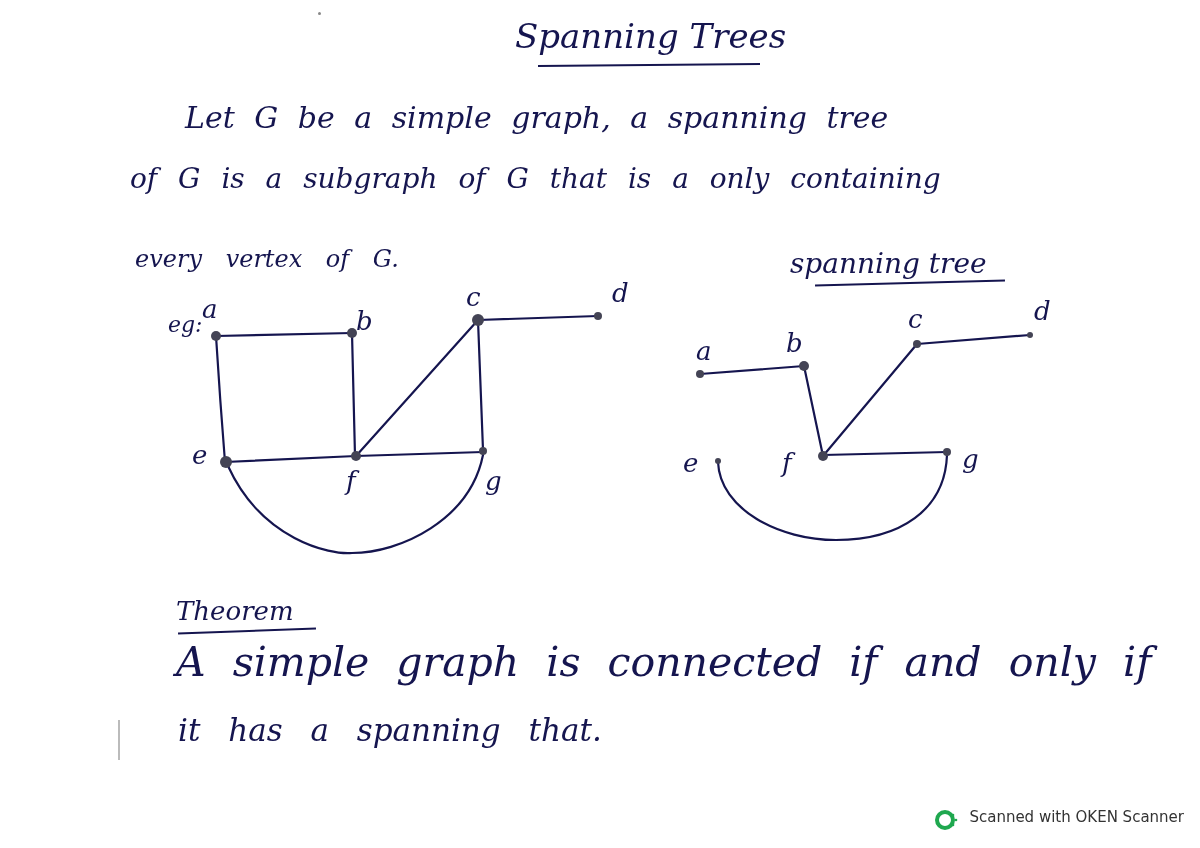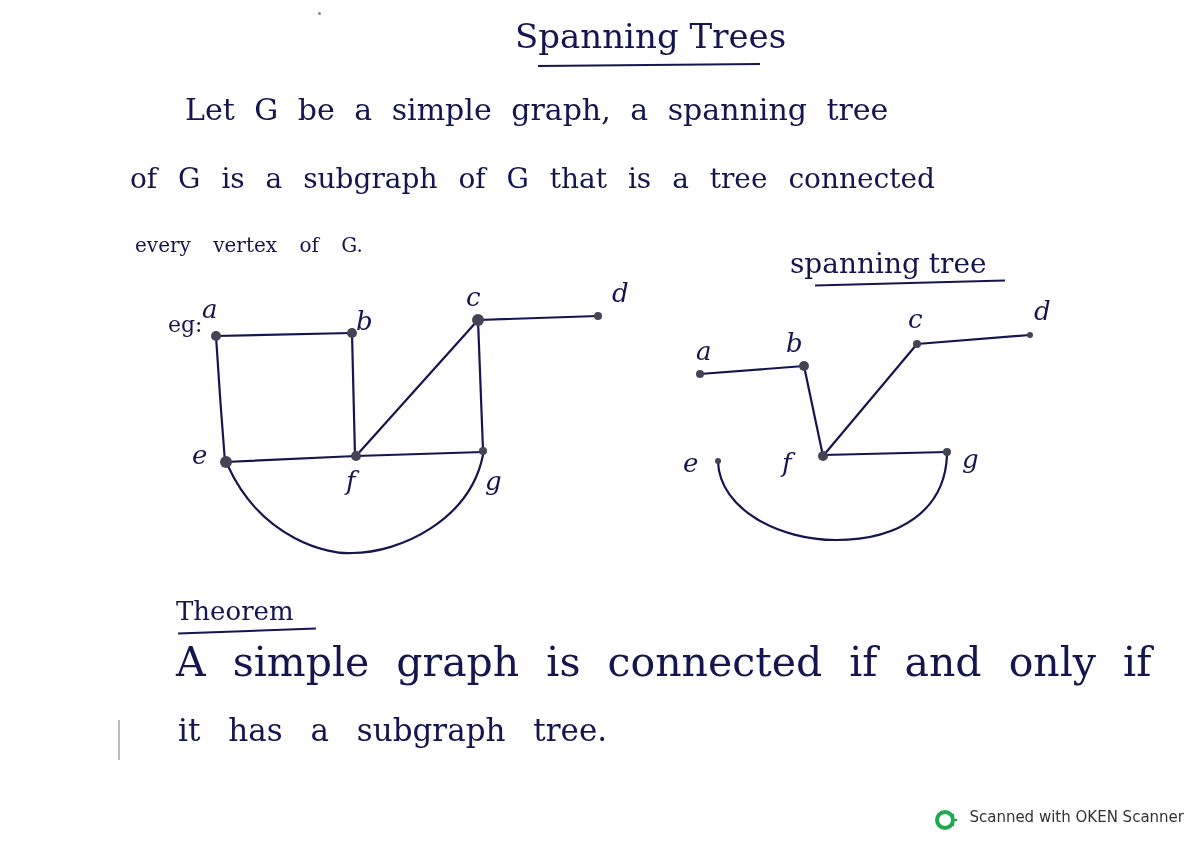--- a/index.html
+++ b/index.html
@@ -5,7 +5,7 @@
   html, body { margin: 0; padding: 0; background: #ffffff; }
   body { width: 1200px; height: 848px; position: relative; overflow: hidden;
          font-family: "DejaVu Serif", serif; color: #1a1a5e; }
-  .hw { position: absolute; font-family: "DejaVu Serif", serif; 
+  .hw { position: absolute; font-family: "DejaVu Serif", serif; font-style: italic;
         color: #15154f; white-space: nowrap; }
   .title { left: 515px; top: 16px; font-size: 34px; }
   .title-underline { position: absolute; left: 538px; top: 64px; width: 222px; height: 2px;

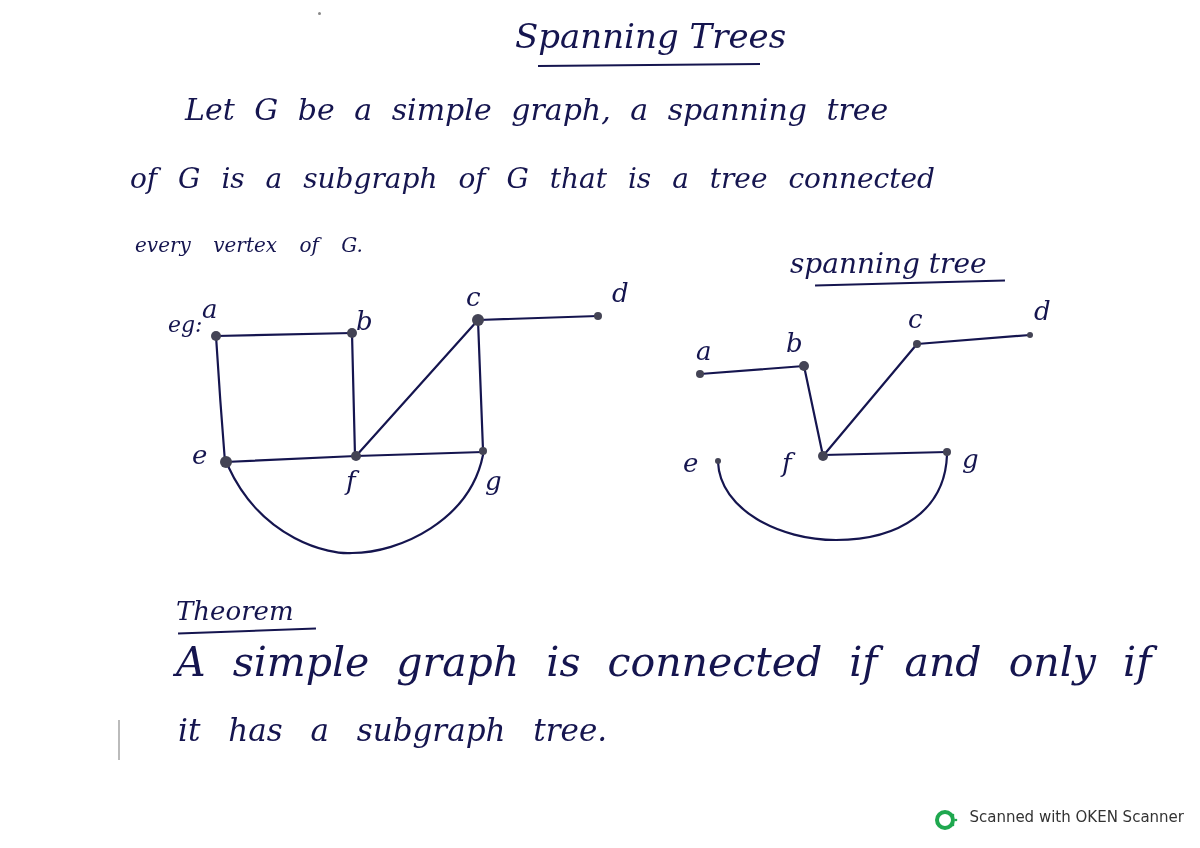--- a/index.html
+++ b/index.html
@@ -10,7 +10,7 @@
   .title { left: 515px; top: 16px; font-size: 34px; }
   .title-underline { position: absolute; left: 538px; top: 64px; width: 222px; height: 2px;
         background: #15154f; transform: rotate(-0.5deg); }
-  .line1 { left: 185px; top: 92px; font-size: 30px; word-spacing: 10px; }
+  .line1 { left: 185px; top: 100px; font-size: 30px; word-spacing: 10px; }
   .line2 { left: 130px; top: 162px; font-size: 28px; word-spacing: 12px; }
   .line3 { left: 135px; top: 233px; font-size: 20px; word-spacing: 16px; }
   .st-label { left: 790px; top: 247px; font-size: 28px; }

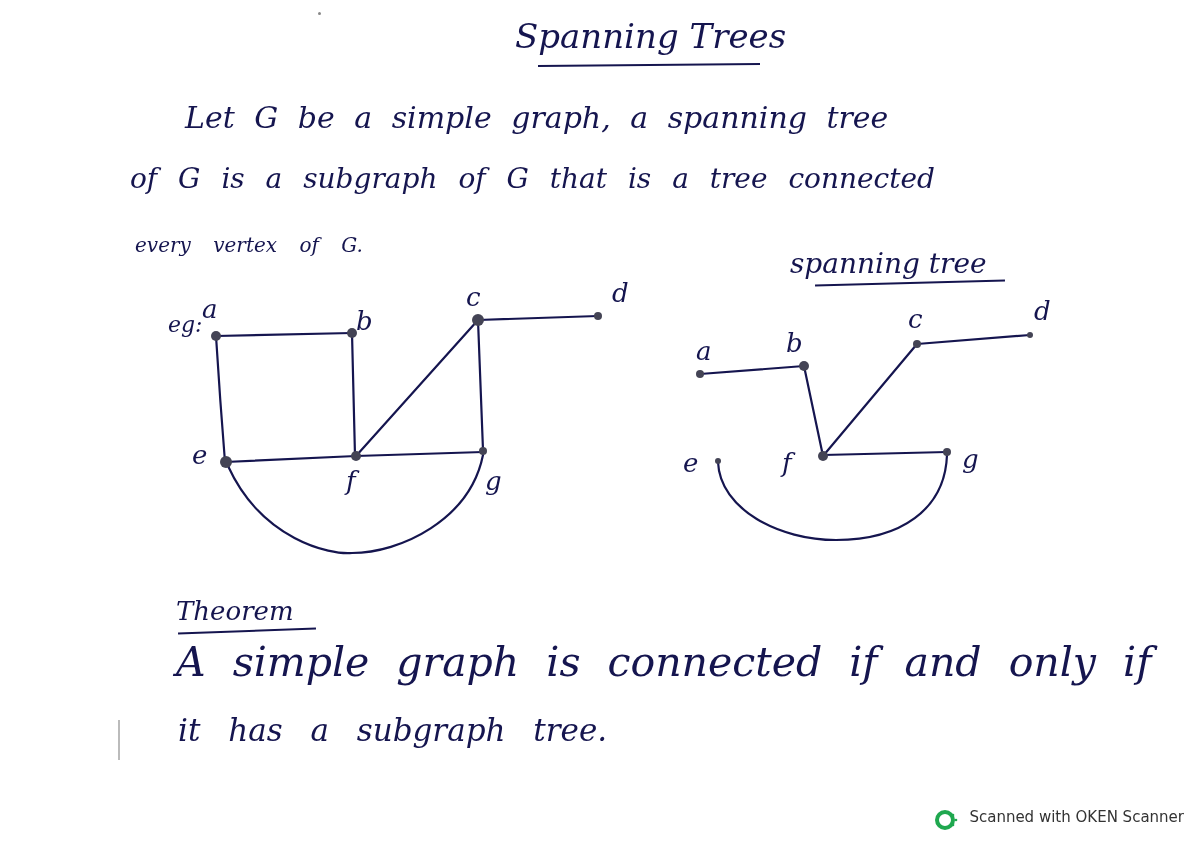--- a/index.html
+++ b/index.html
@@ -36,7 +36,7 @@
 <div class="title-underline"></div>
 
 <div class="hw line1">Let G be a simple graph, a spanning tree</div>
-<div class="hw line2">of G is a subgraph of G that is a tree connected</div>
+<div class="hw line2">of G is a subgraph of G that is a only containing</div>
 <div class="hw line3">every vertex of G.</div>
 
 <div class="hw st-label">spanning tree</div>

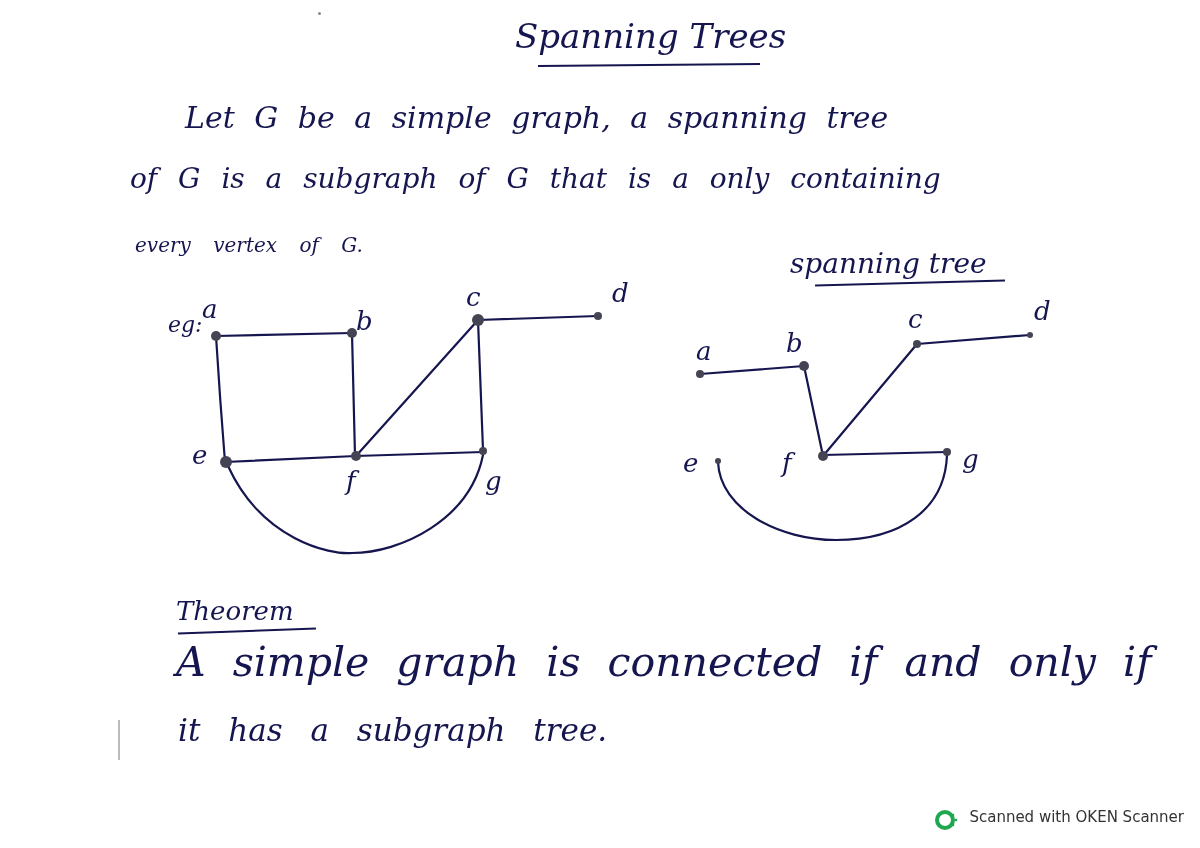--- a/index.html
+++ b/index.html
@@ -12,7 +12,7 @@
         background: #15154f; transform: rotate(-0.5deg); }
   .line1 { left: 185px; top: 100px; font-size: 30px; word-spacing: 10px; }
   .line2 { left: 130px; top: 162px; font-size: 28px; word-spacing: 12px; }
-  .line3 { left: 135px; top: 233px; font-size: 20px; word-spacing: 16px; }
+  .line3 { left: 135px; top: 245px; font-size: 24px; word-spacing: 16px; }
   .st-label { left: 790px; top: 247px; font-size: 28px; }
   .st-underline { position: absolute; left: 815px; top: 282px; width: 190px; height: 2px;
         background: #15154f; transform: rotate(-1.5deg); }

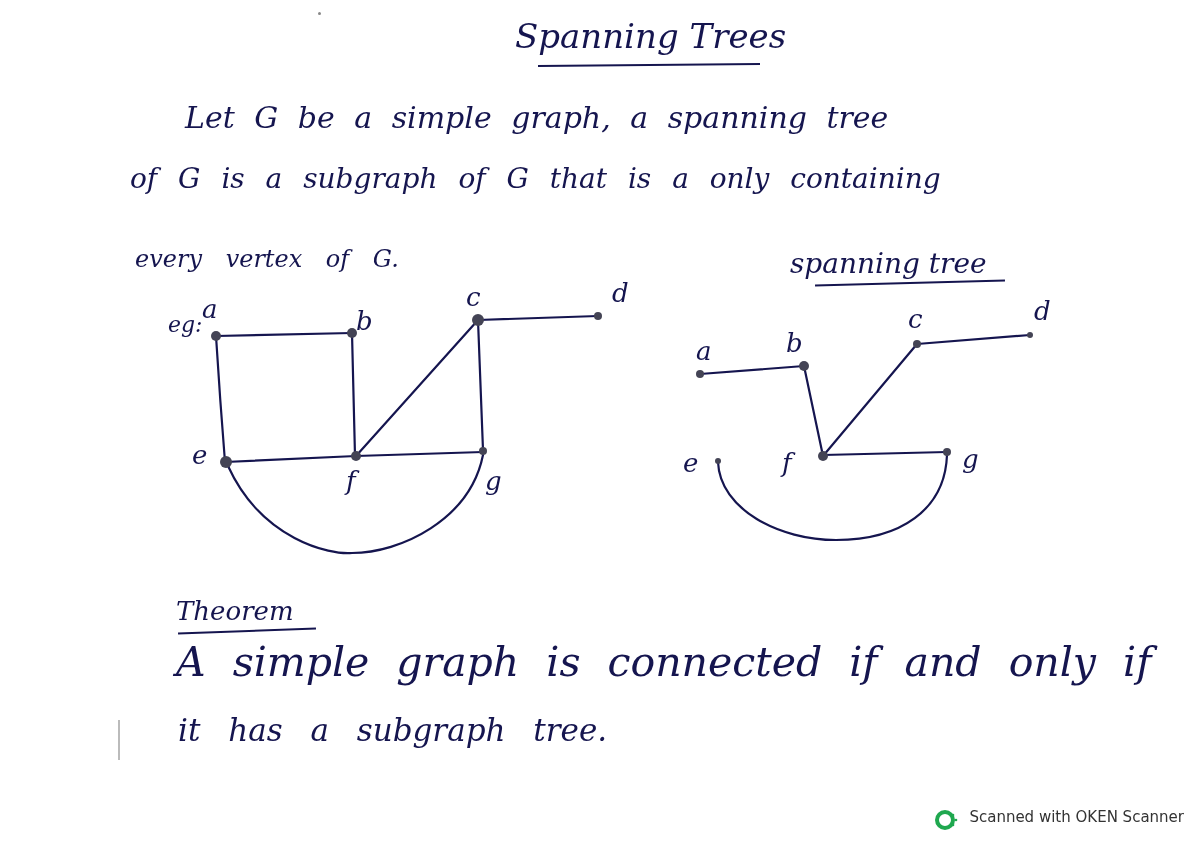--- a/index.html
+++ b/index.html
@@ -107,7 +107,7 @@
 <div class="hw theorem-title">Theorem</div>
 <div class="theorem-underline"></div>
 <div class="hw thm1">A simple graph is connected if and only if</div>
-<div class="hw thm2">it has a subgraph tree.</div>
+<div class="hw thm2">it has a spanning that.</div>
 
 <div class="speck" style="left:318px;top:12px;"></div>
 <div class="speck" style="left:118px;top:720px;width:2px;height:40px;border-radius:0;background:#bbb;"></div>

